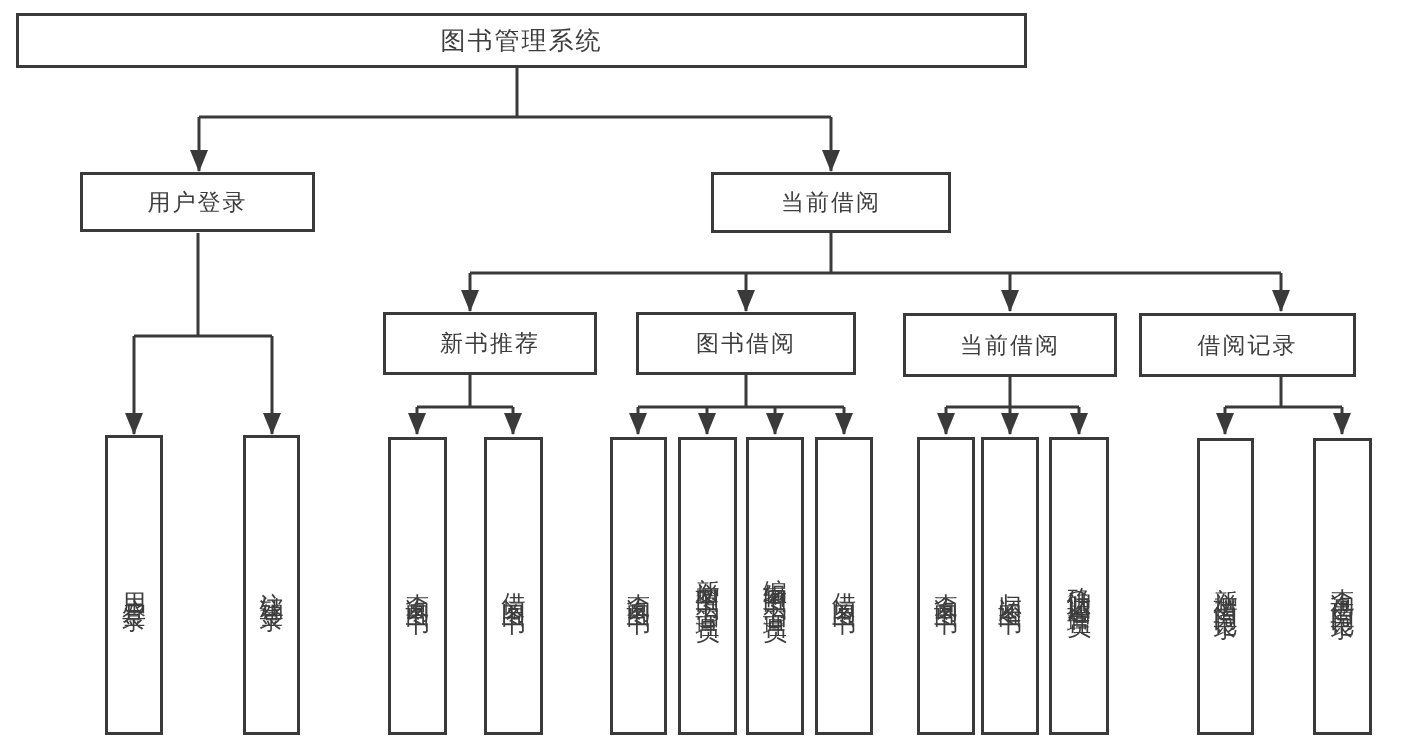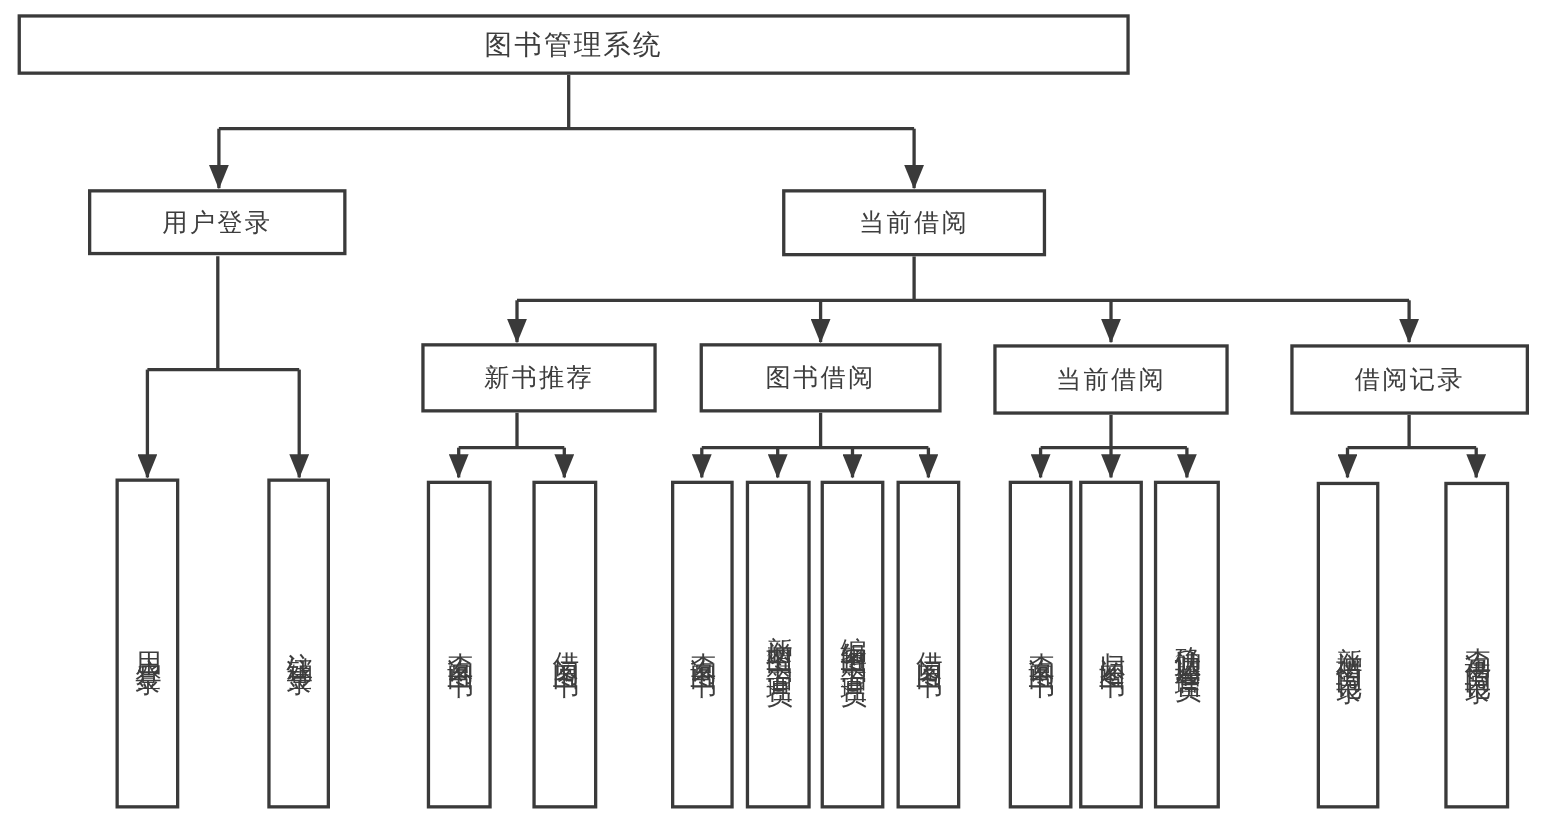--- a/index.html
+++ b/index.html
@@ -37,7 +37,7 @@
   #nd-new-book      {left:363px; top:312px; width:214px; height:63px;margin-left:20px;}
   #nd-book-borrow   {left:636px; top:312px; width:220px; height:63px;}
   #nd-current-borrow{left:903px; top:313px; width:214px; height:64px;}
-  #nd-borrow-record {left:1173px;top:313px; width:217px; height:64px;}
+  #nd-borrow-record {left:1139px;top:313px; width:217px; height:64px;}
 
   #lf-user-login {left:105px; top:435px;width:58px;height:300px;}
   #lf-logout     {left:243px; top:435px;width:57px;height:300px;}

